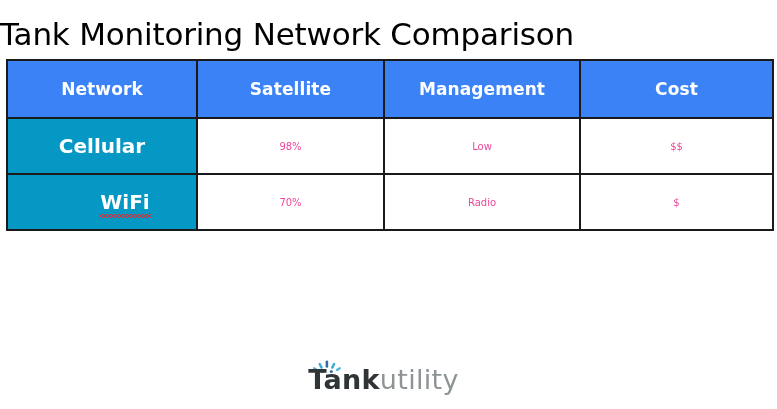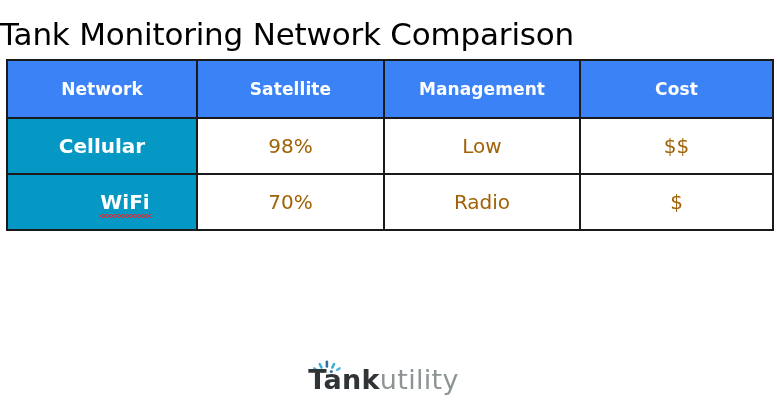--- a/index.html
+++ b/index.html
@@ -105,8 +105,8 @@
   }
   .data-cell {
     background: #ffffff;
-    color: #a16207;
-    font-size: 20px;
+    color: #ec4899;
+    font-size: 10px;
     font-weight: 400;
     font-family: "DejaVu Sans", "Liberation Sans", sans-serif;
   }

